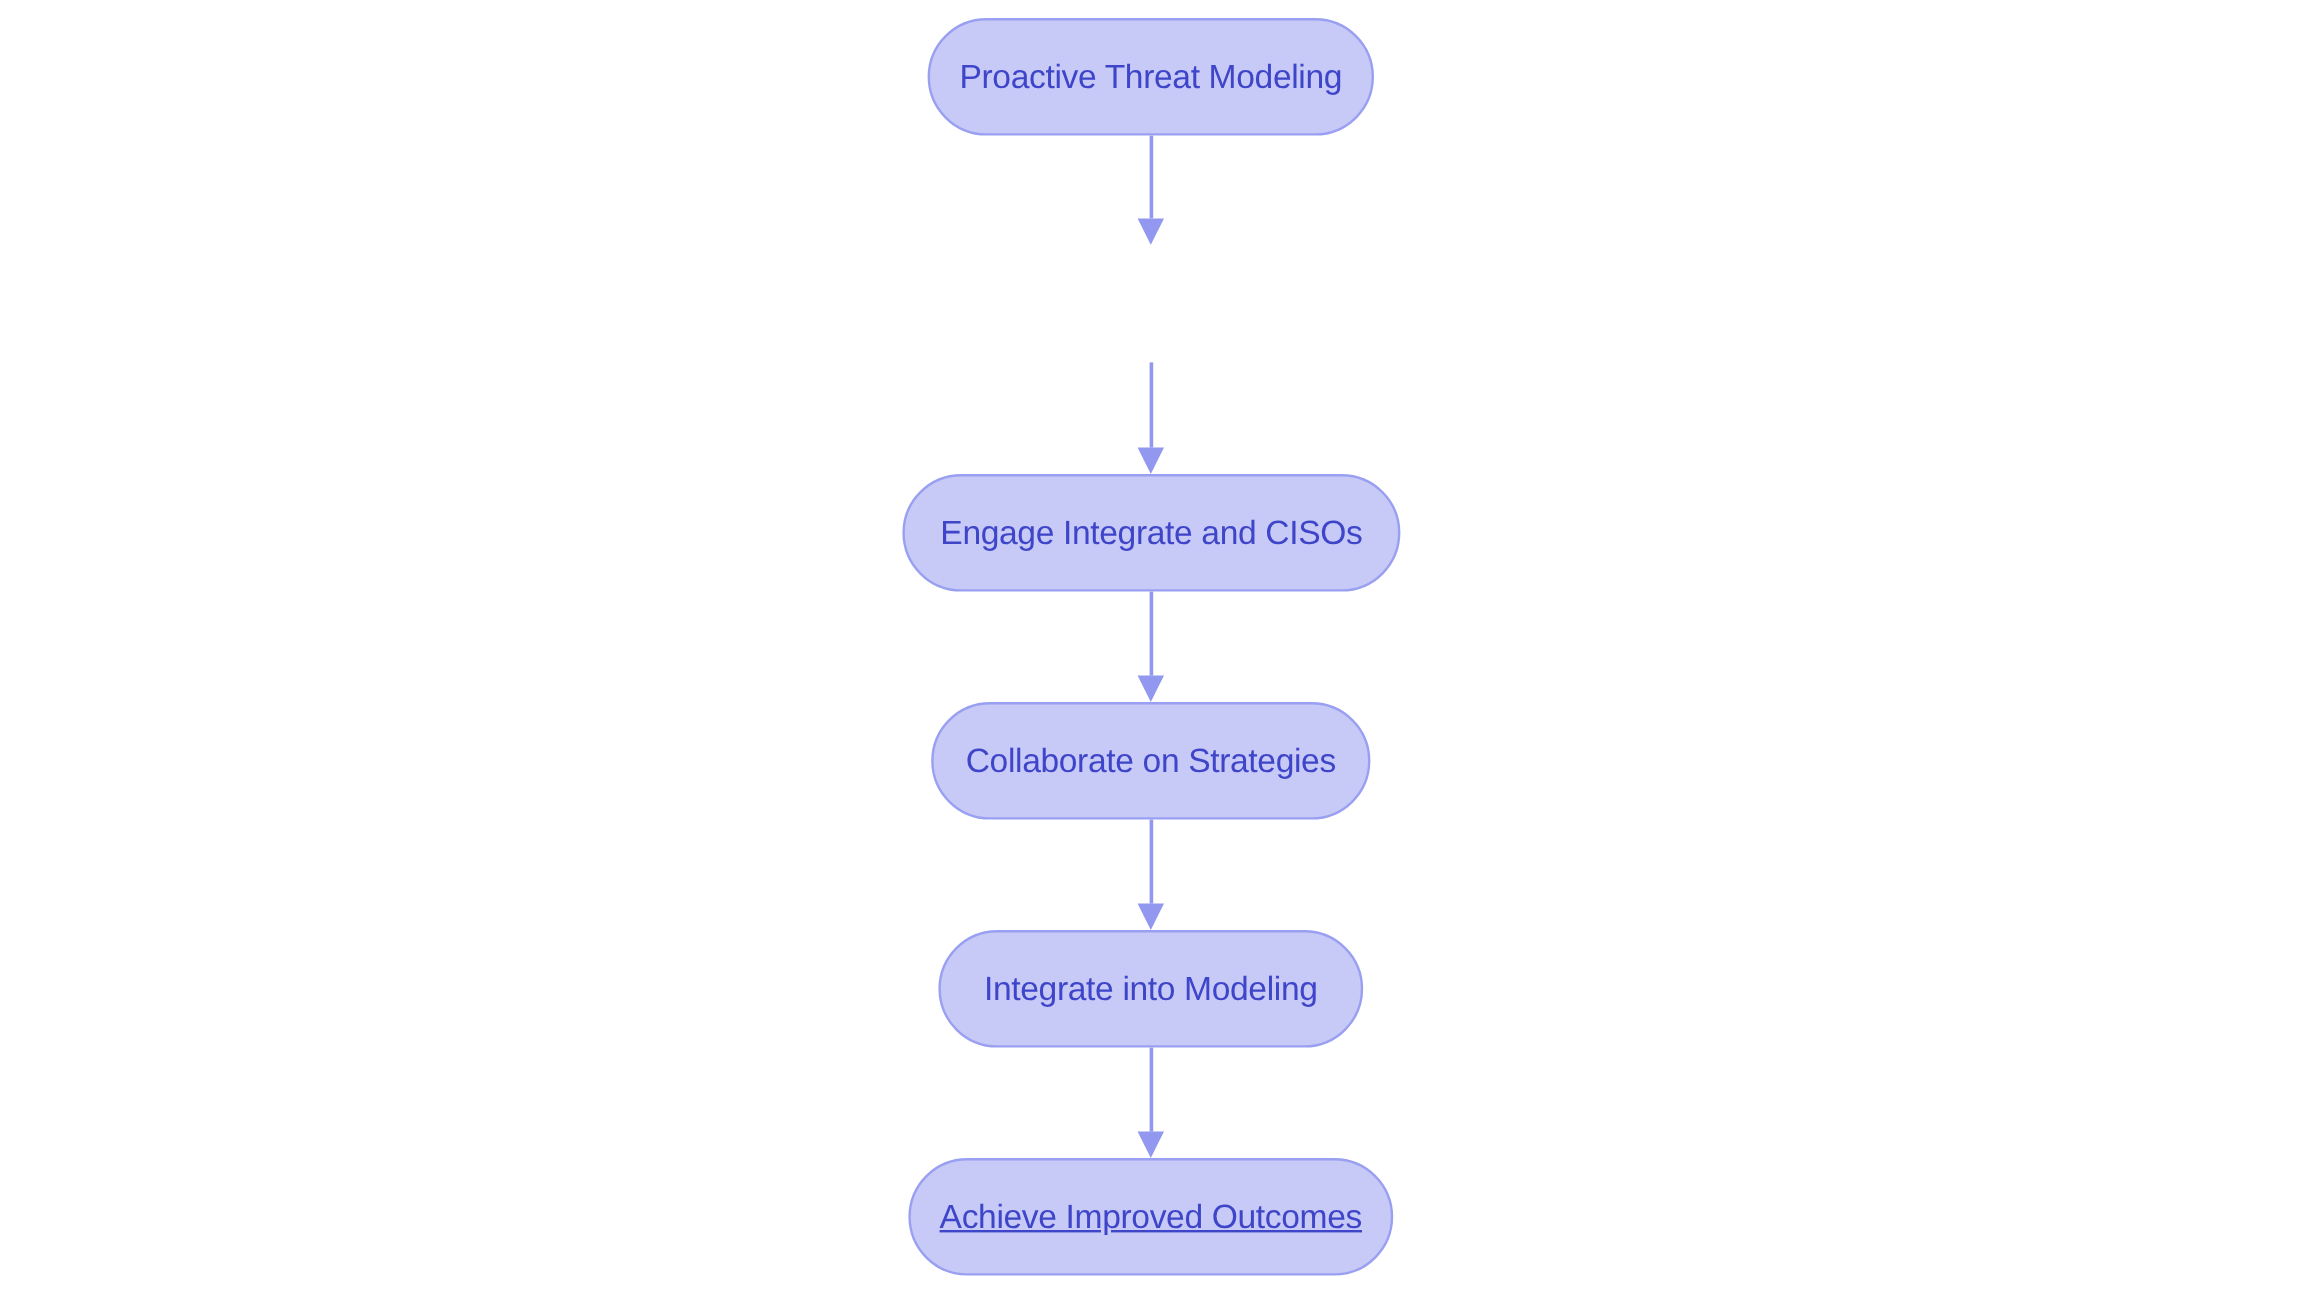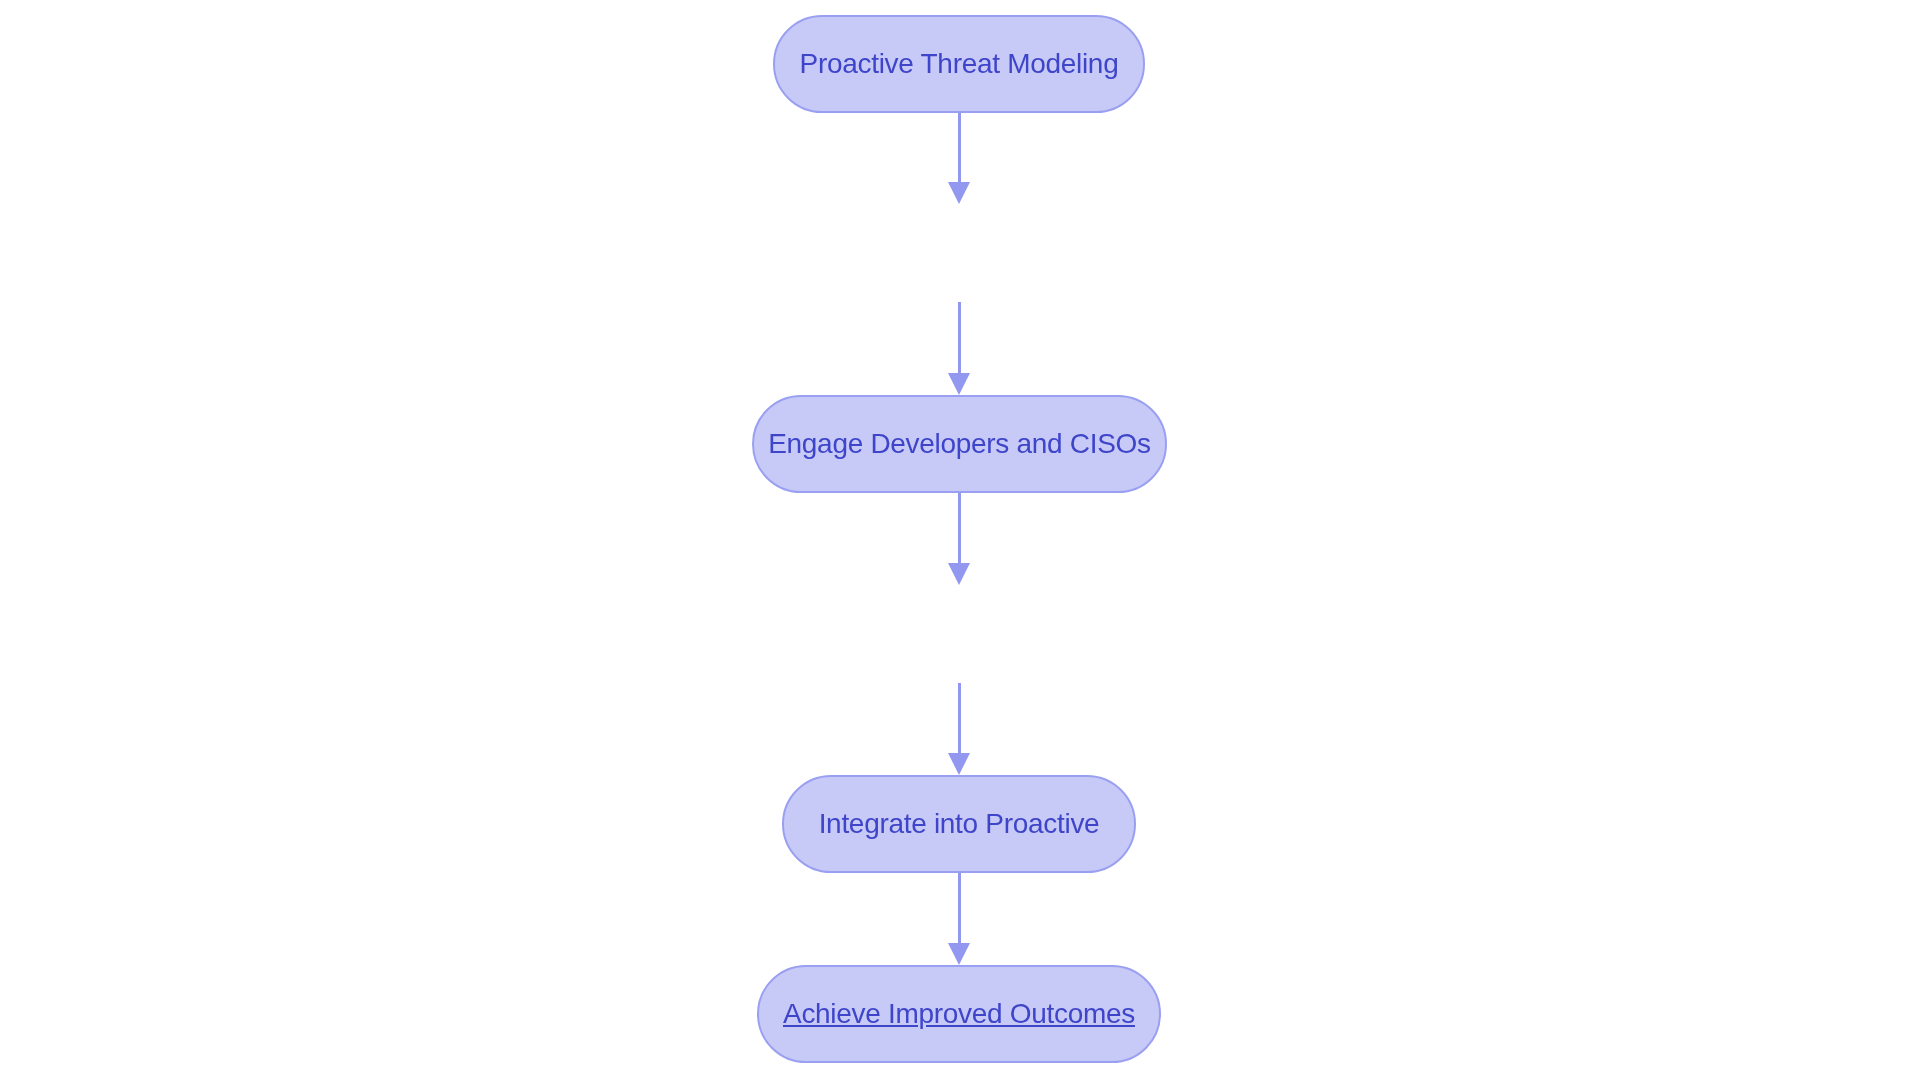--- a/index.html
+++ b/index.html
@@ -89,7 +89,7 @@
     <div class="arrow-head"></div>
   </div>
 
-  <div class="flow-node n3">Engage Developers and CISOs</div>
+  <div class="flow-node n3">Engage Integrate and CISOs</div>
 
   <div class="arrow a3">
     <div class="arrow-shaft"></div>

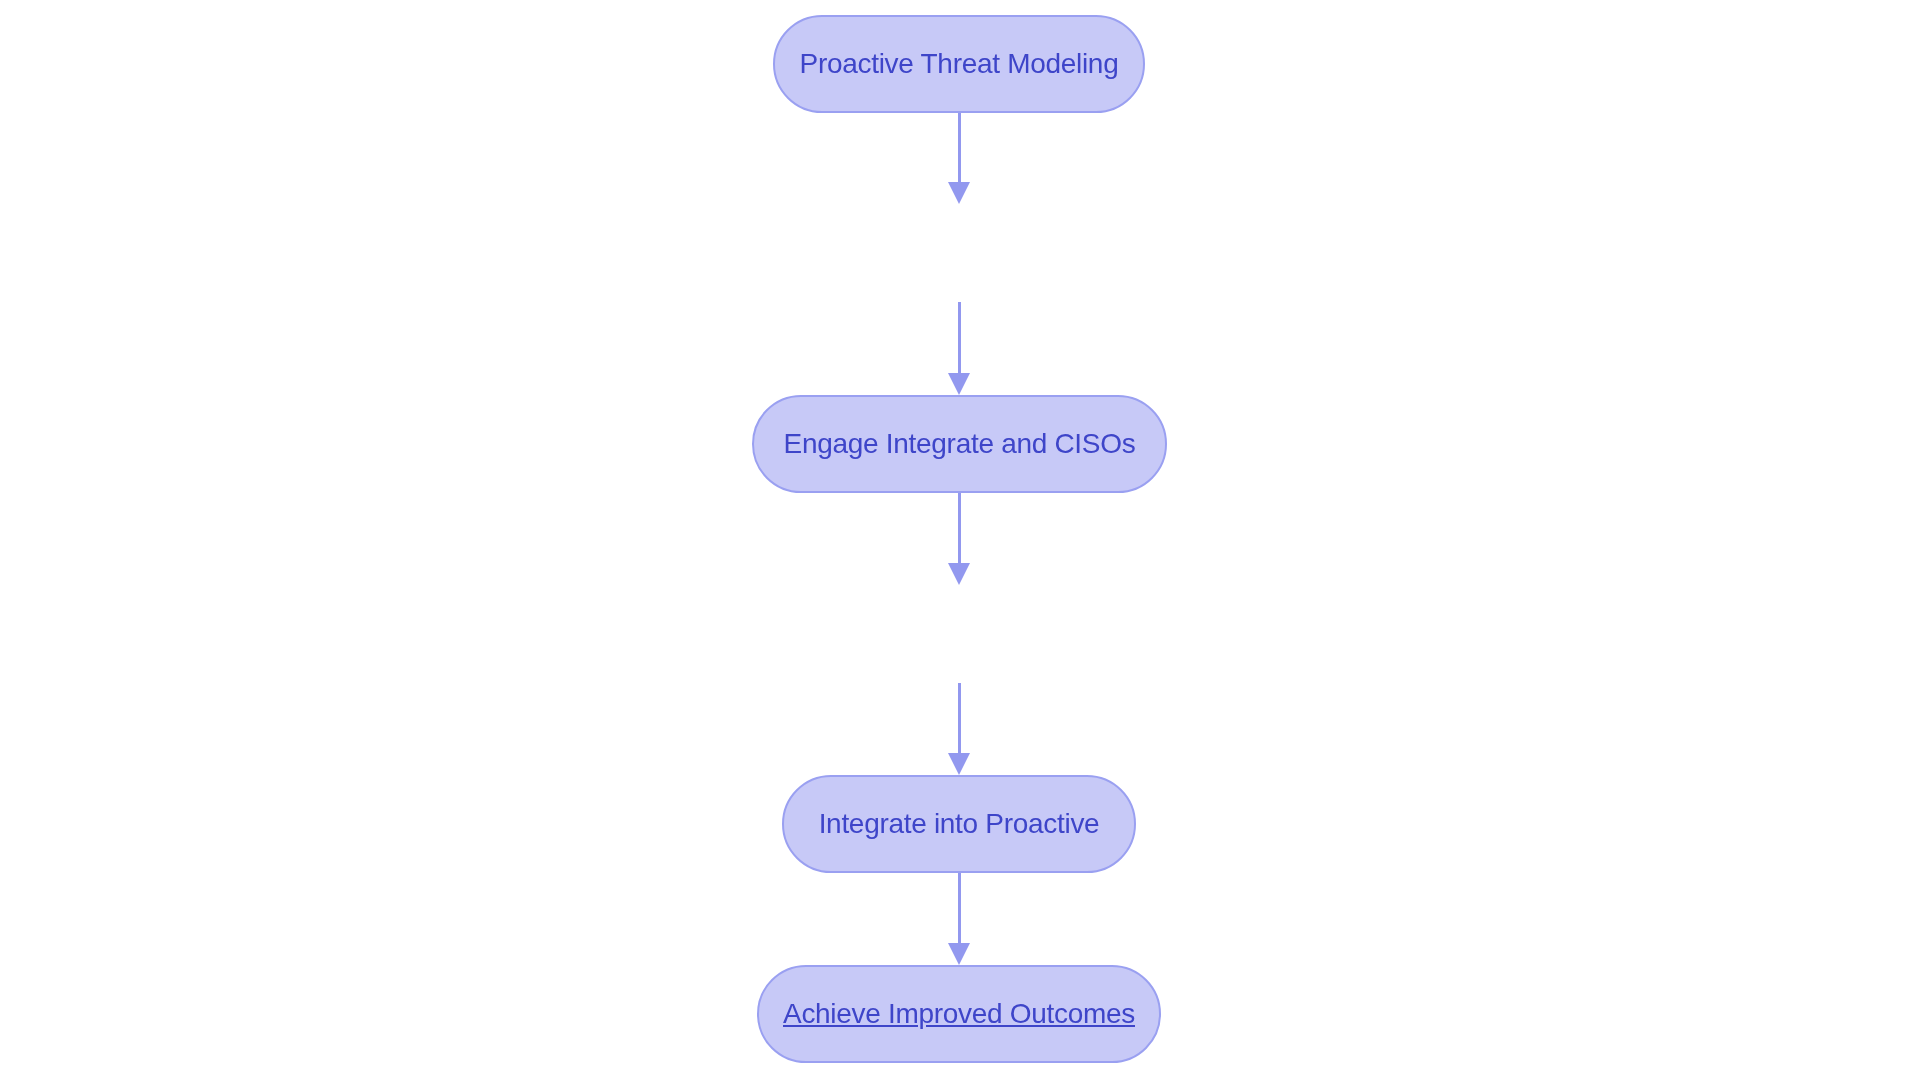--- a/index.html
+++ b/index.html
@@ -96,6 +96,7 @@
     <div class="arrow-head"></div>
   </div>
 
+  <div class="flow-node n4">Collaborate on Strategies</div>
 
   <div class="arrow a4">
     <div class="arrow-shaft"></div>

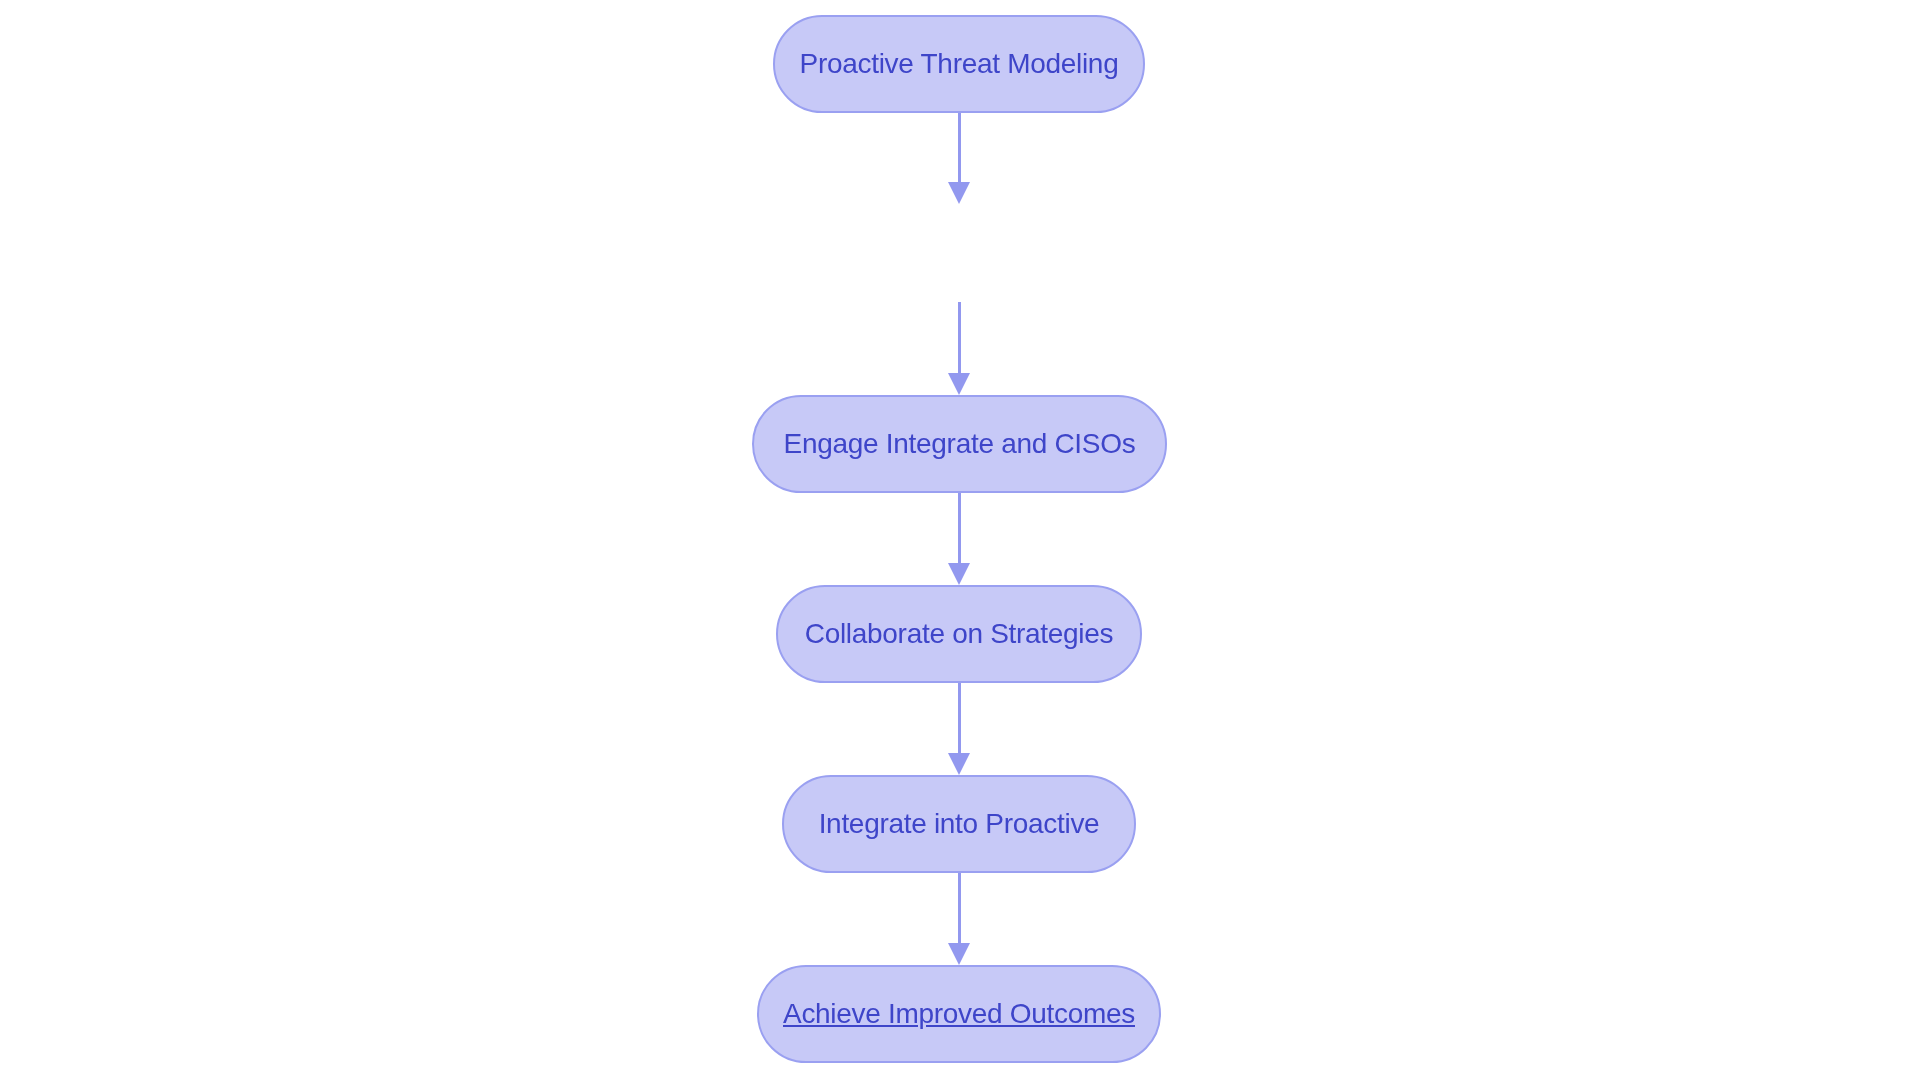--- a/index.html
+++ b/index.html
@@ -103,7 +103,7 @@
     <div class="arrow-head"></div>
   </div>
 
-  <div class="flow-node n5">Integrate into Proactive</div>
+  <div class="flow-node n5">Integrate into Modeling</div>
 
   <div class="arrow a5">
     <div class="arrow-shaft"></div>

